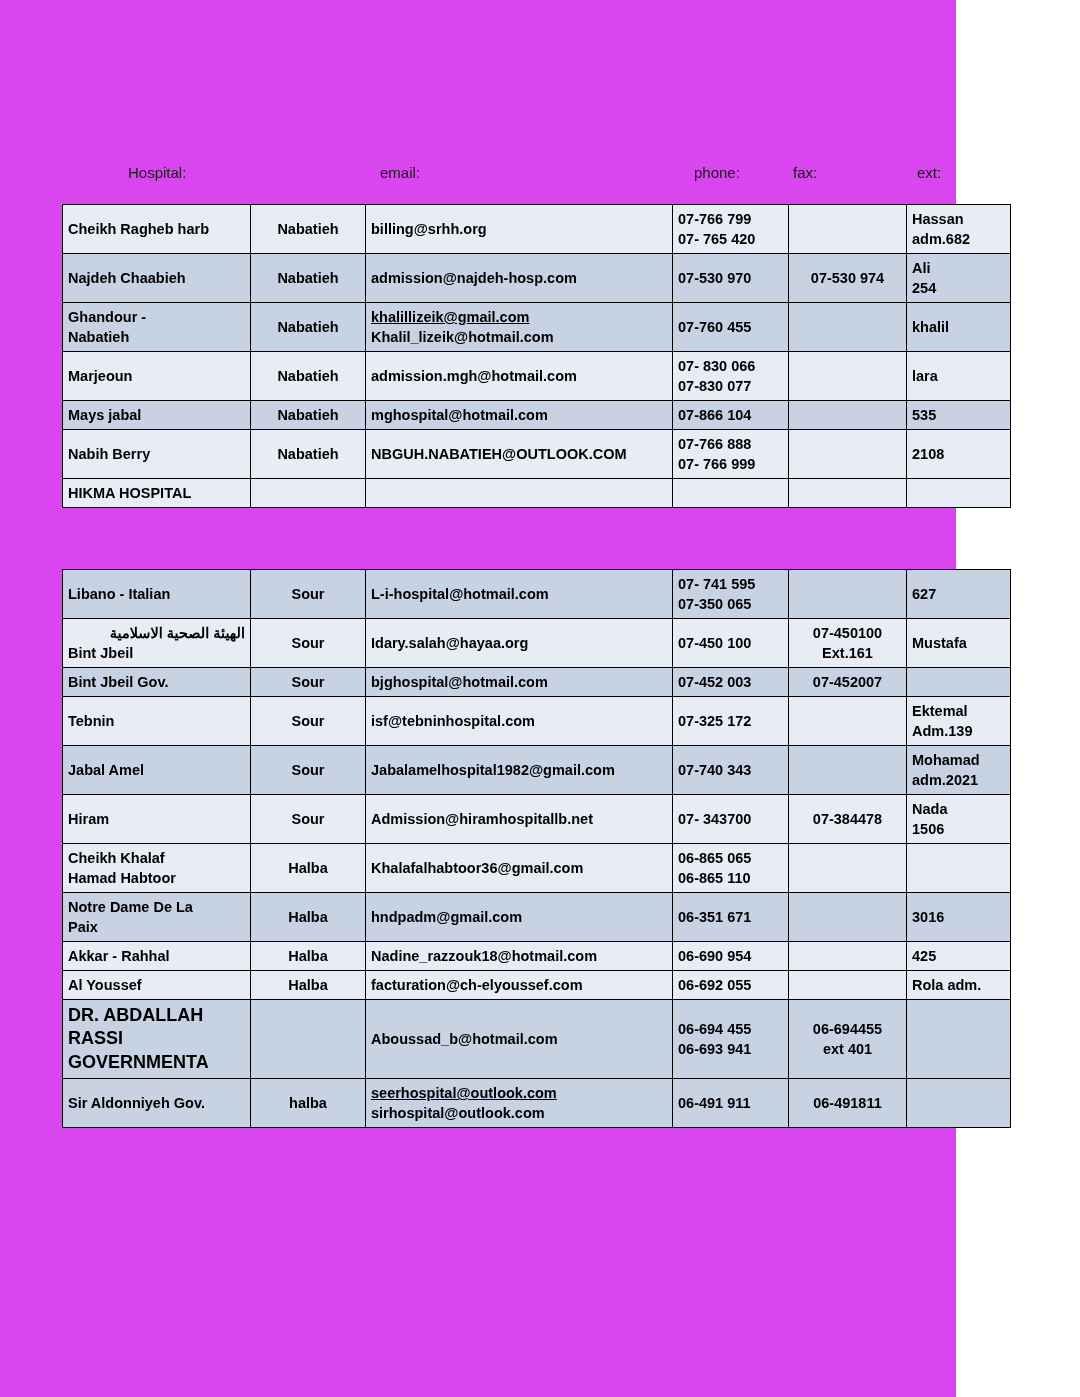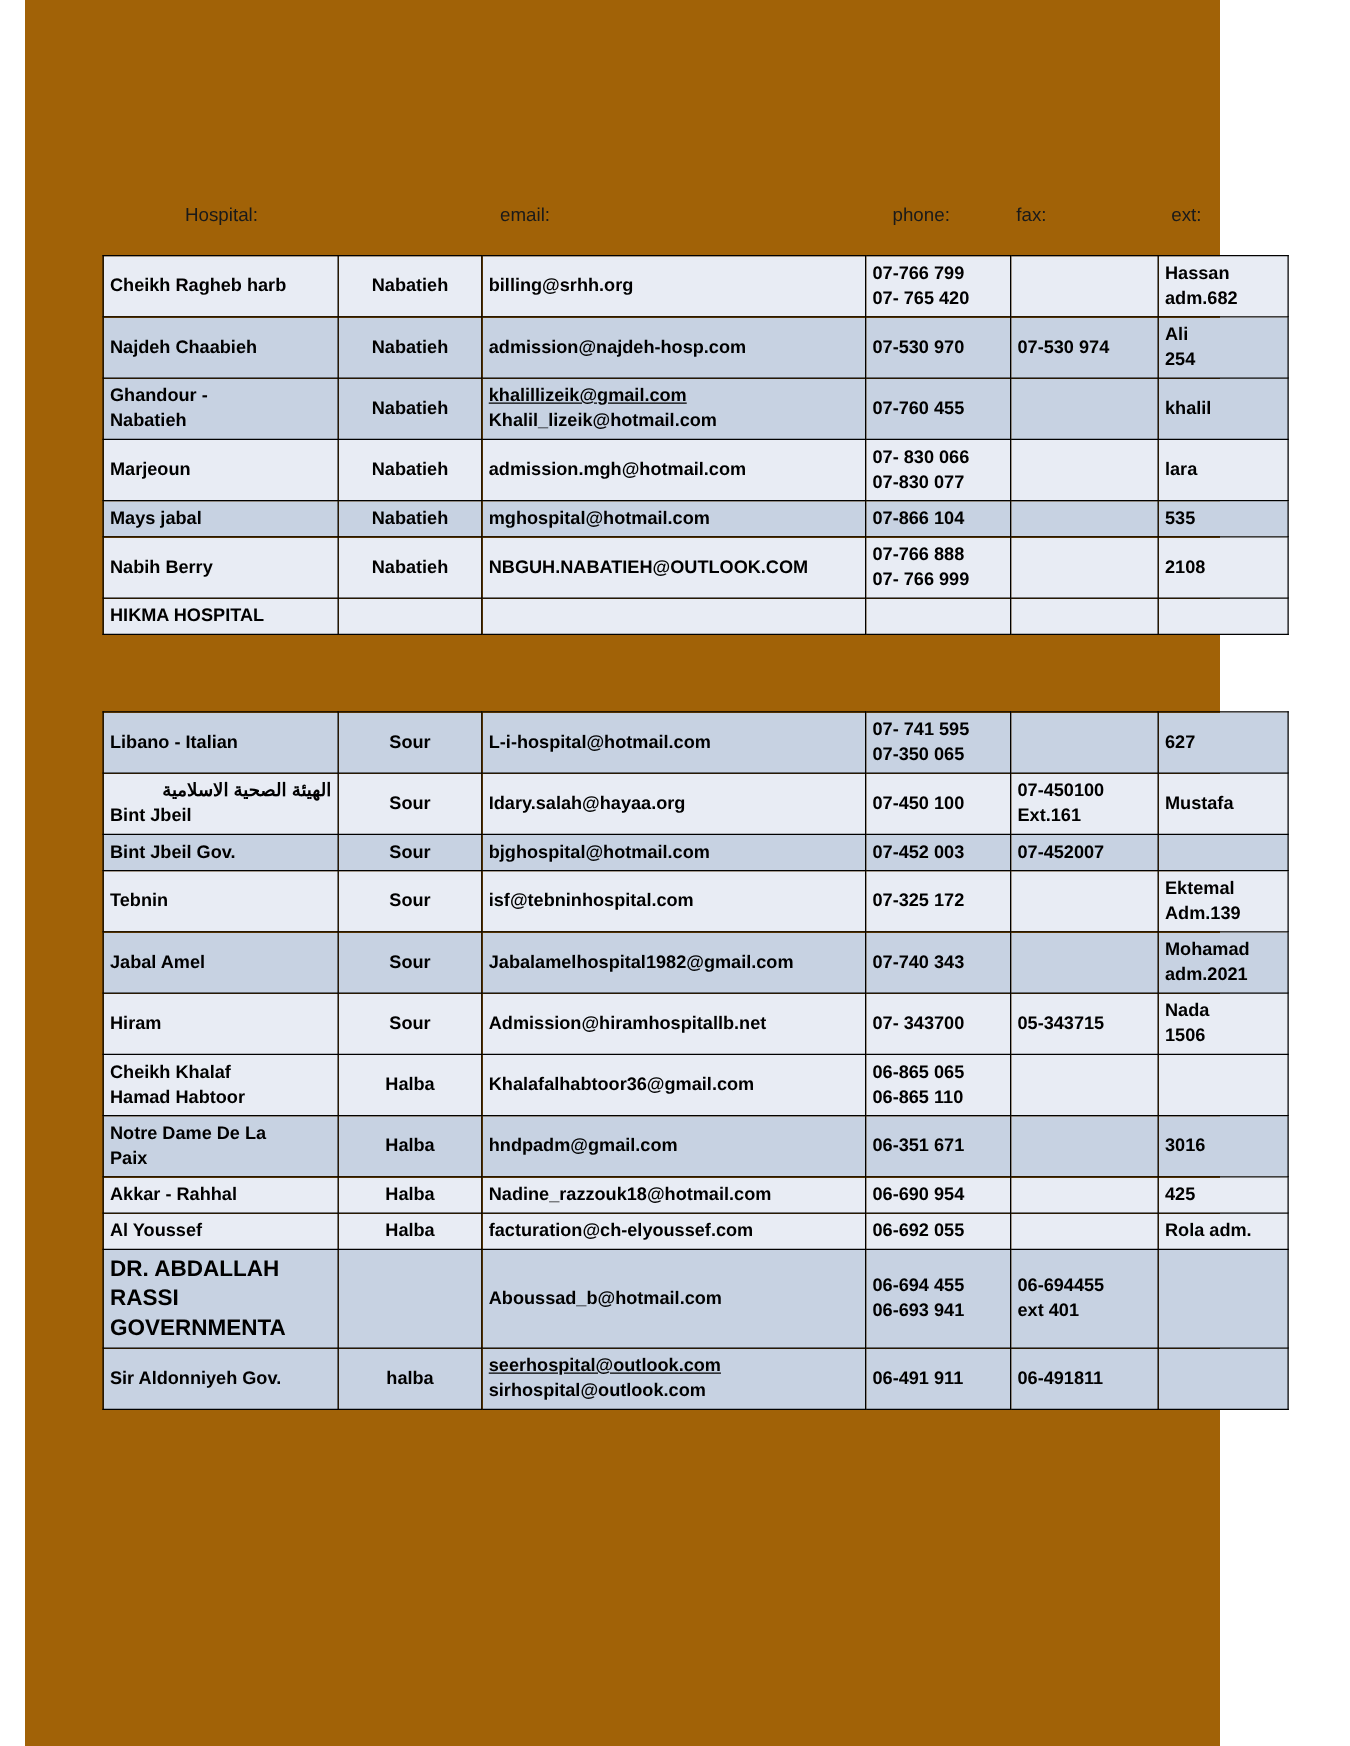--- a/index.html
+++ b/index.html
@@ -23,8 +23,7 @@
     top: 0;
     width: 956px;
     height: 1397px;
-    background: #a16207;
-    margin-left: 20px;
+    background: #d946ef;
   }
 
   

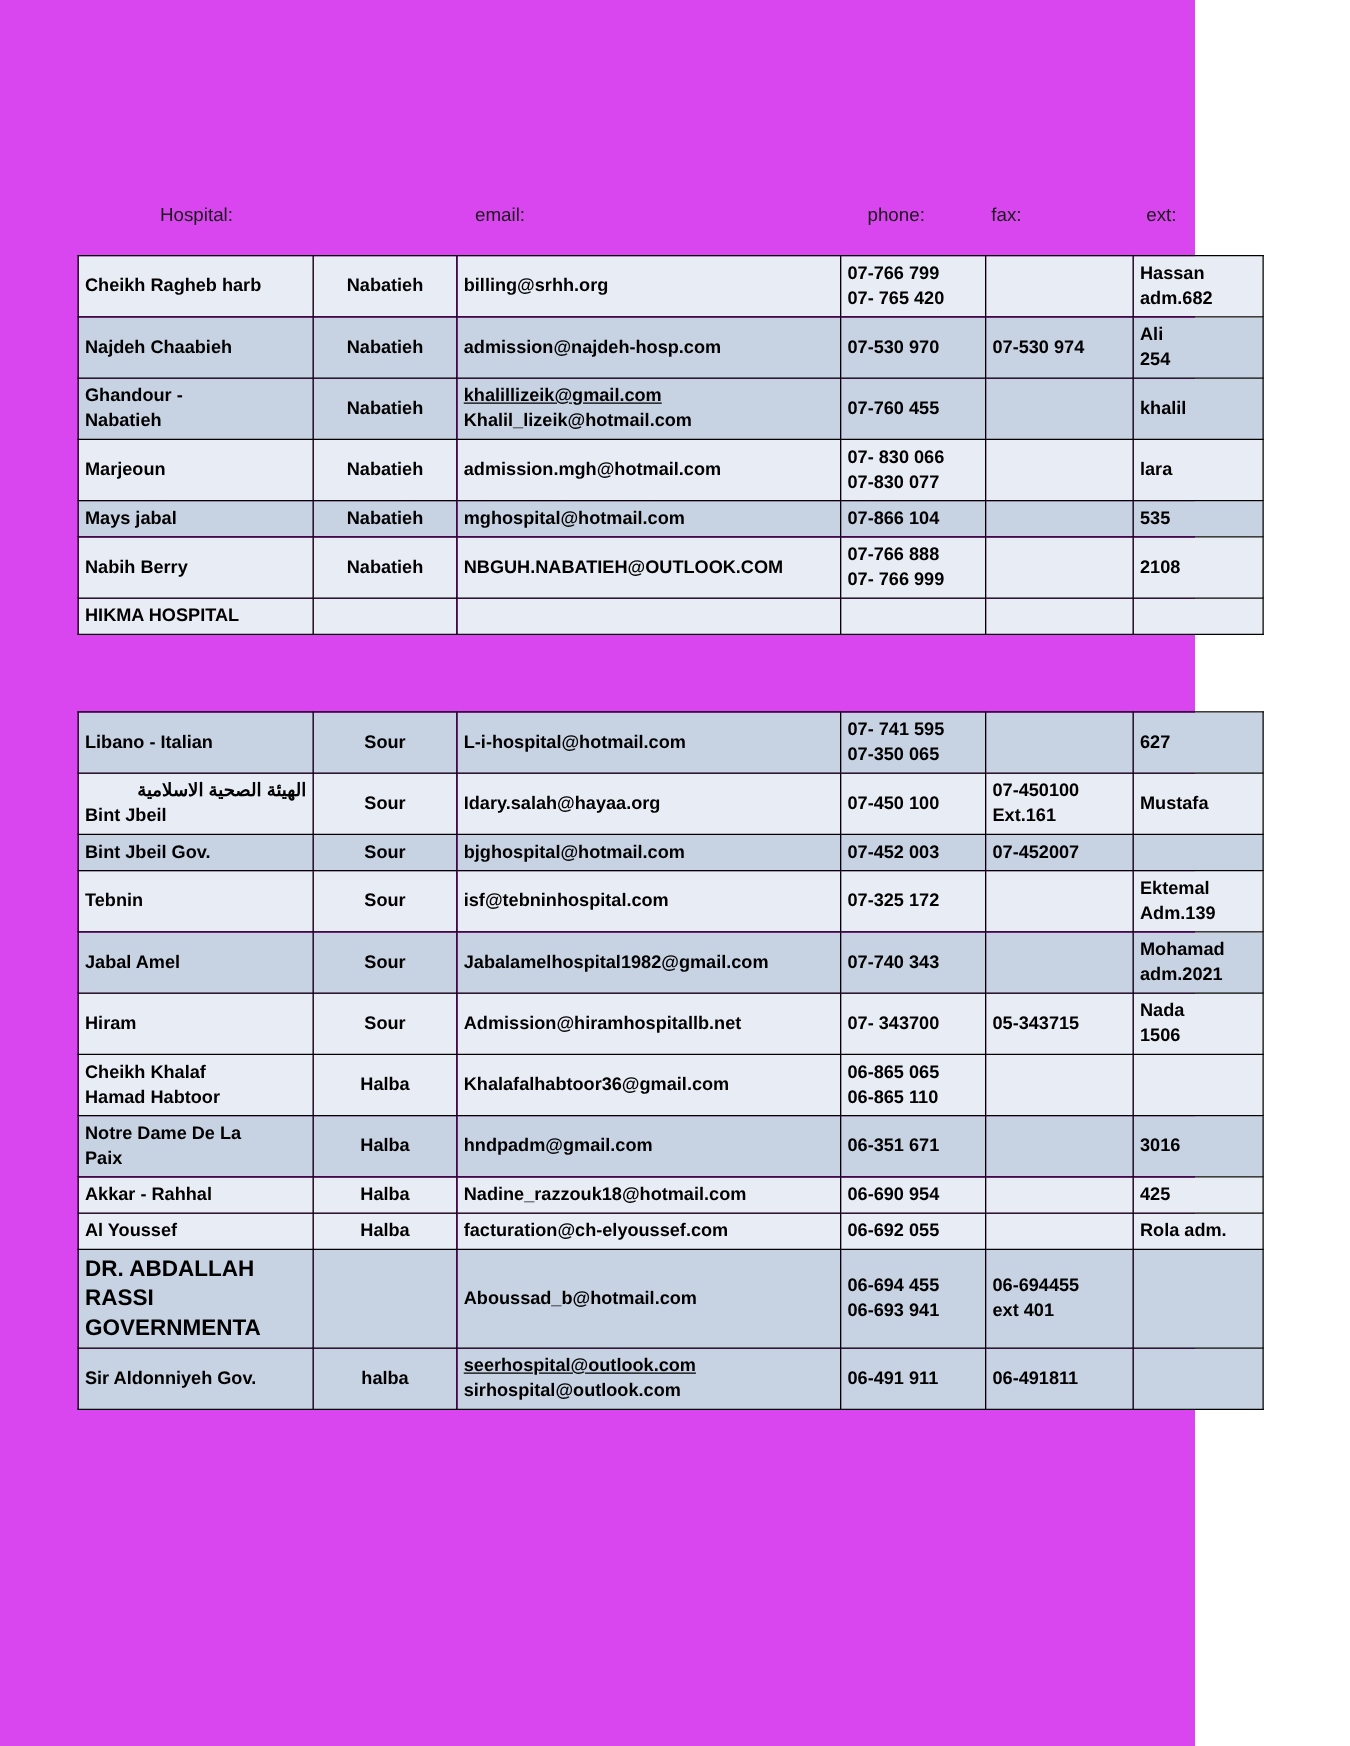--- a/index.html
+++ b/index.html
@@ -83,7 +83,7 @@
   td.c-area  { text-align: center; }
   td.c-email { text-align: left; }
   td.c-phone { }
-  td.c-fax   { text-align: left; }
+  td.c-fax   { text-align: center; }
   td.c-ext   { text-align: left; }
 
   

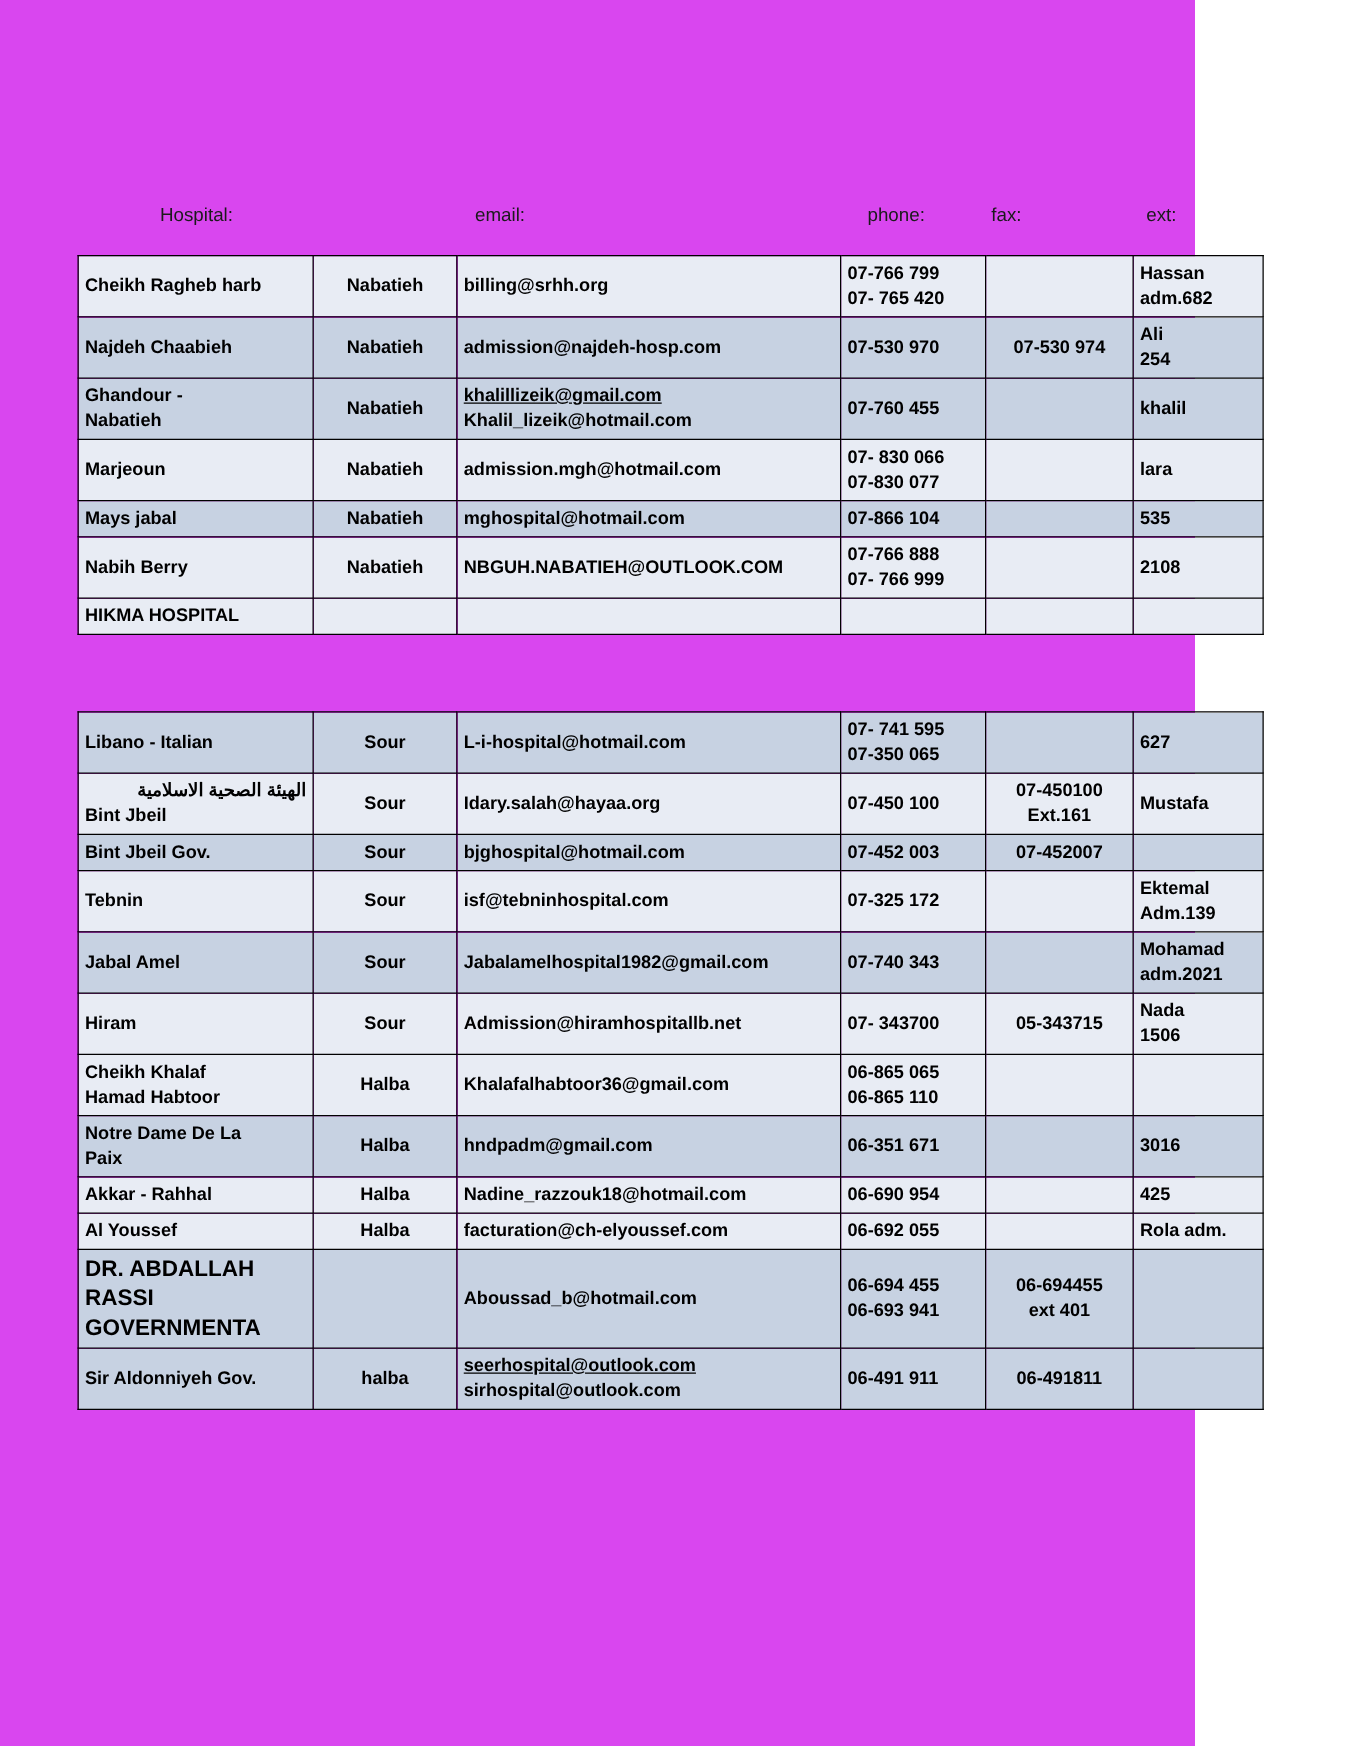--- a/index.html
+++ b/index.html
@@ -326,7 +326,7 @@
             <span class="multi">07- 343700</span>
           </td>
           <td class="c-fax">
-            <span class="multi">05-343715</span>
+            <span class="multi">07-384478</span>
           </td>
           <td class="c-ext">
             <span class="multi">Nada</span>

